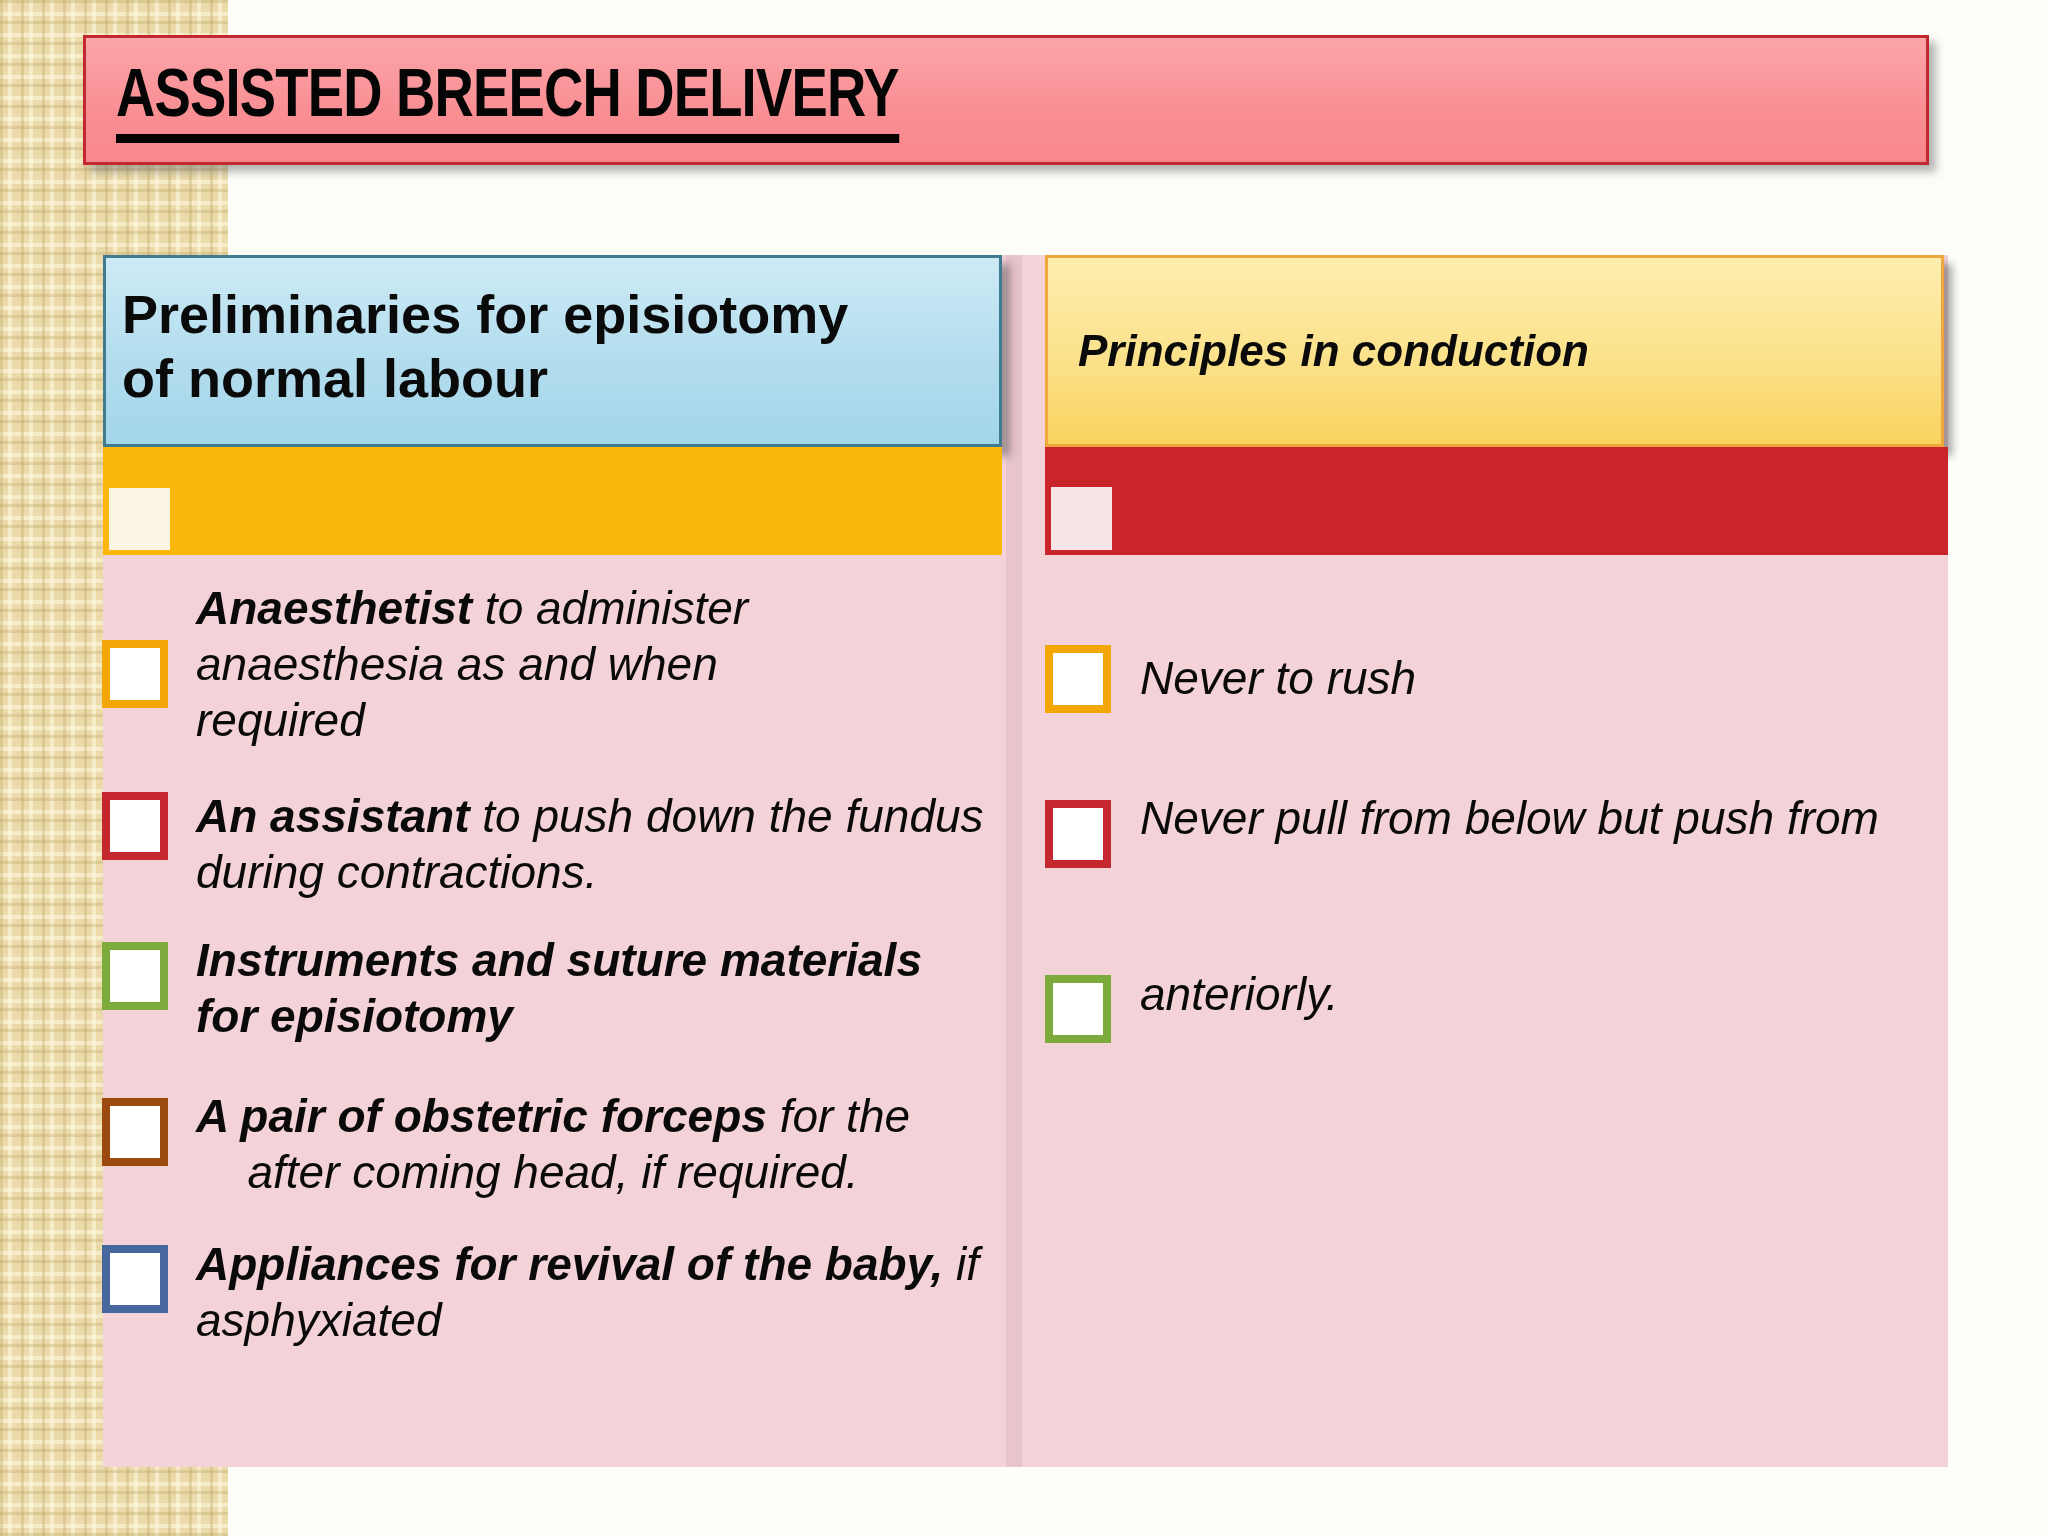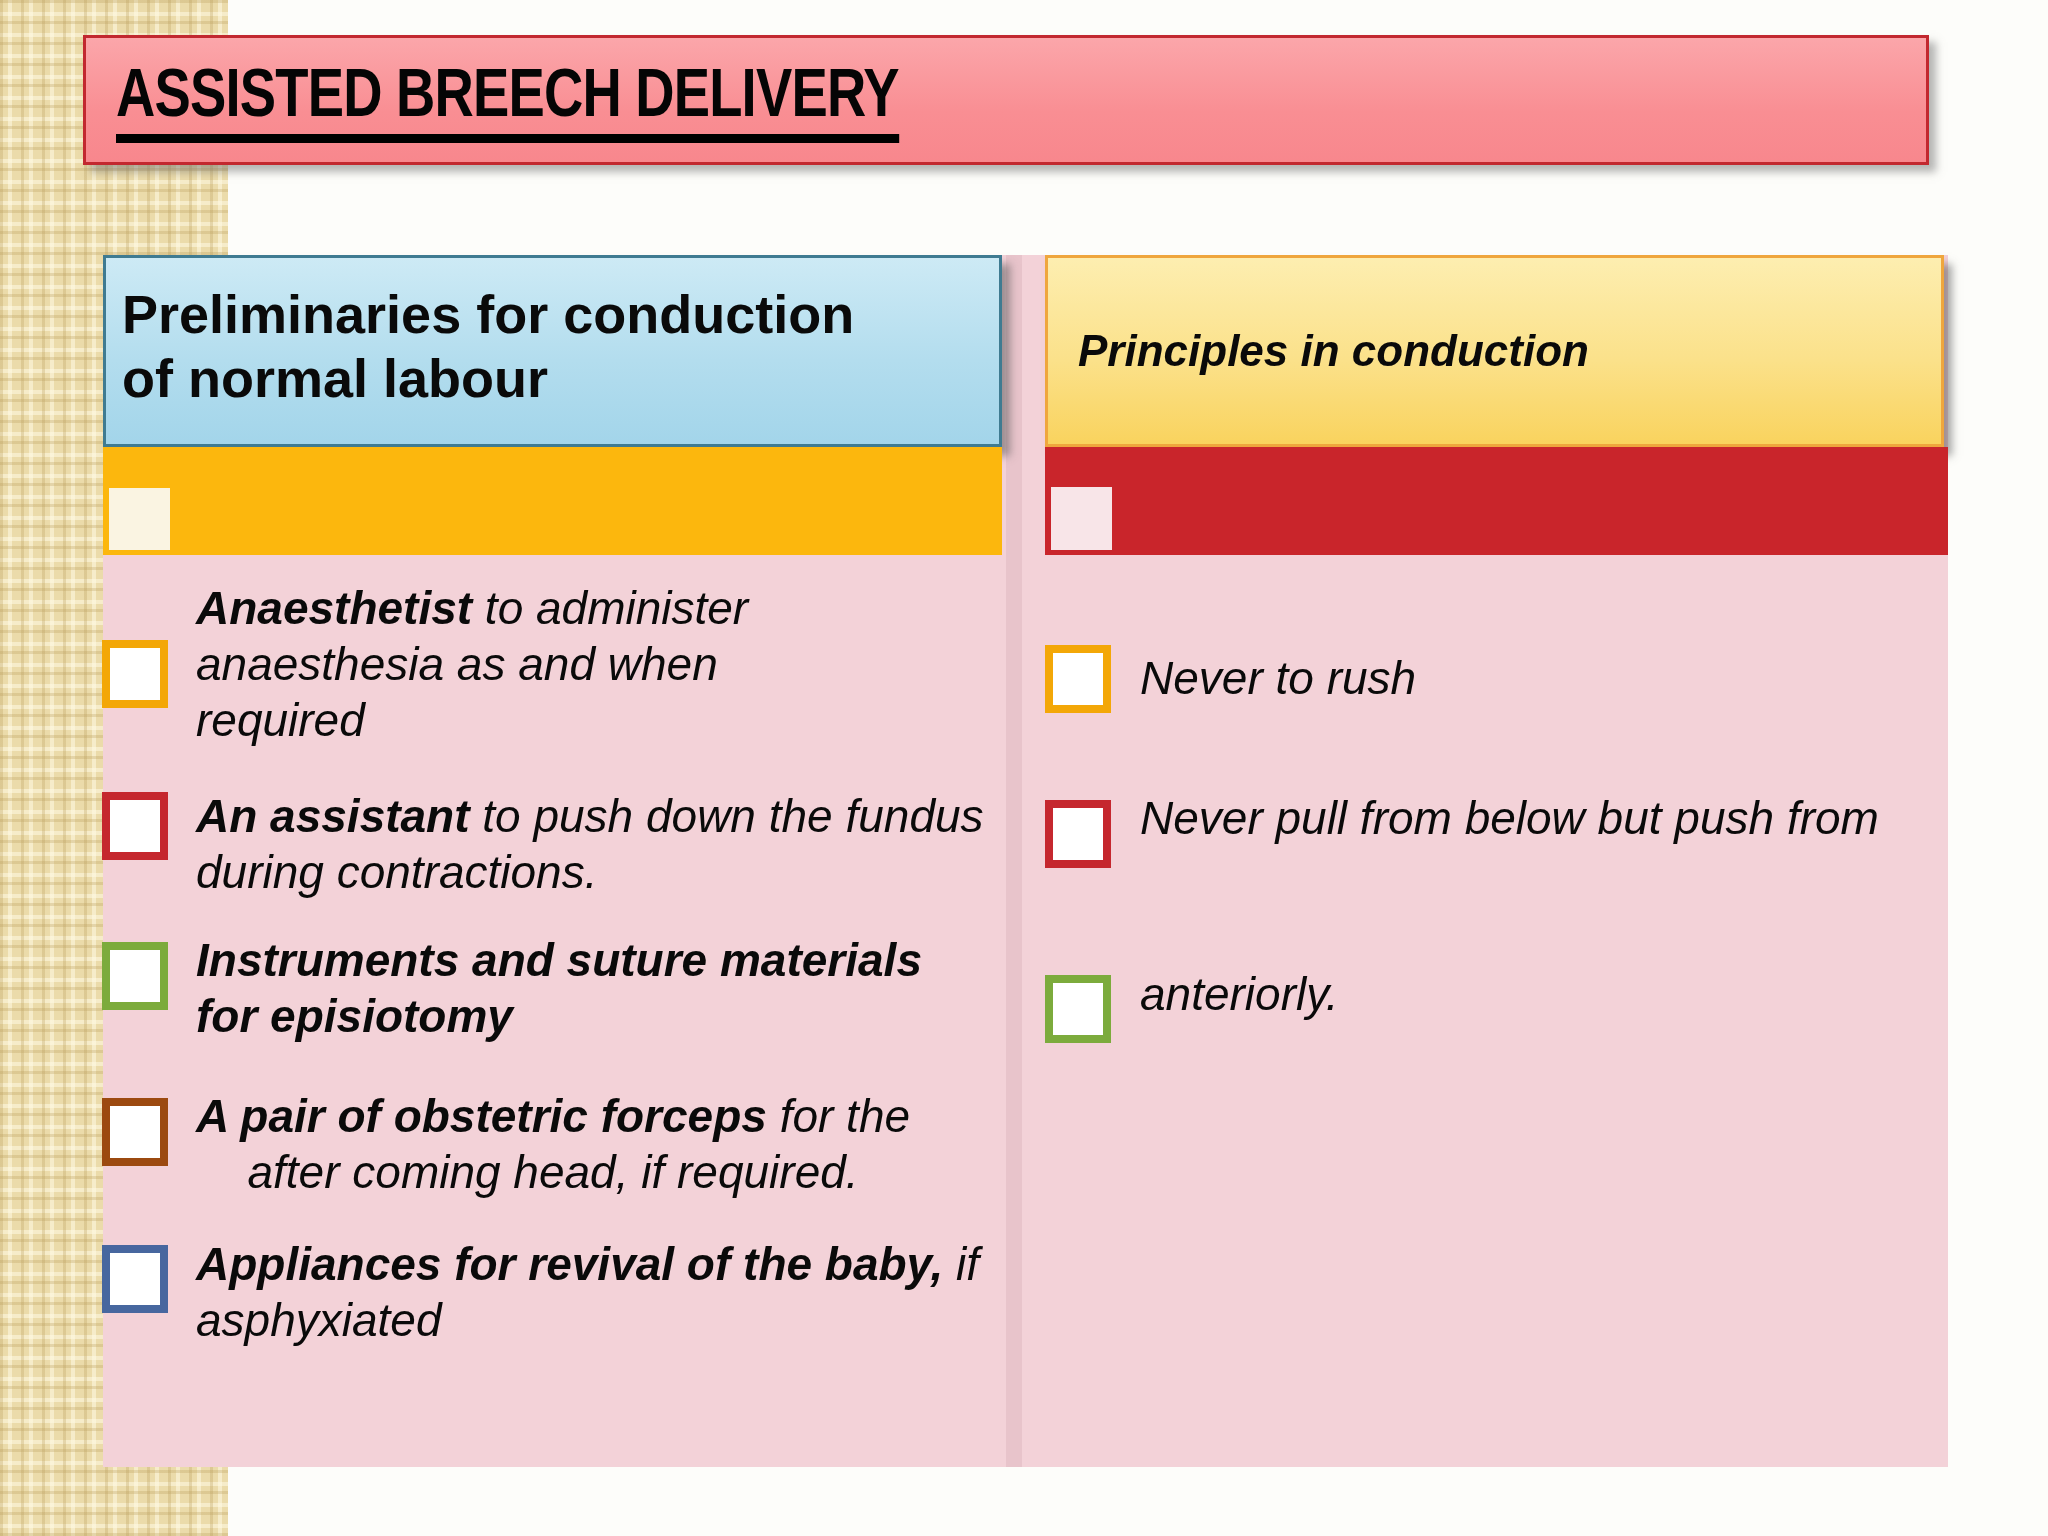--- a/index.html
+++ b/index.html
@@ -101,7 +101,7 @@
 </div>
 
 <div class="abs hdr hdr-left">
-  <div>Preliminaries for conduction</div>
+  <div>Preliminaries for episiotomy</div>
   <div>of normal labour</div>
 </div>
 

